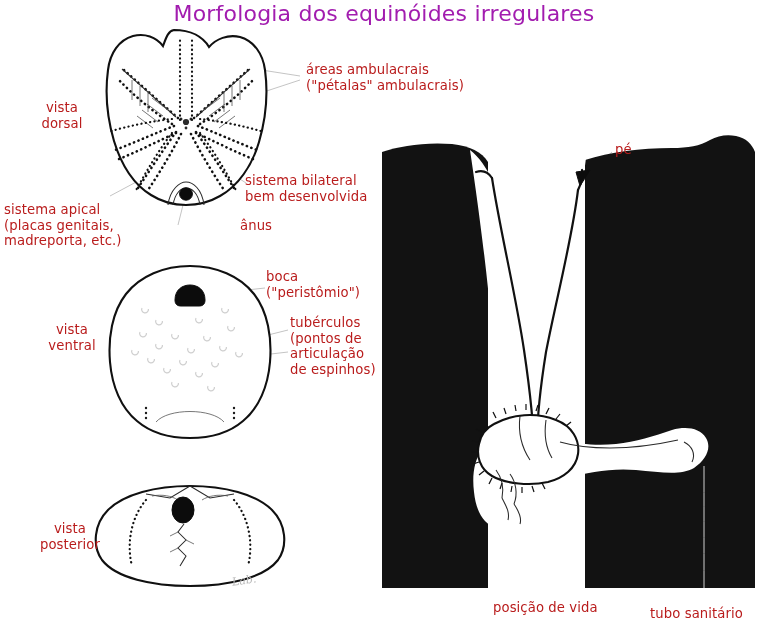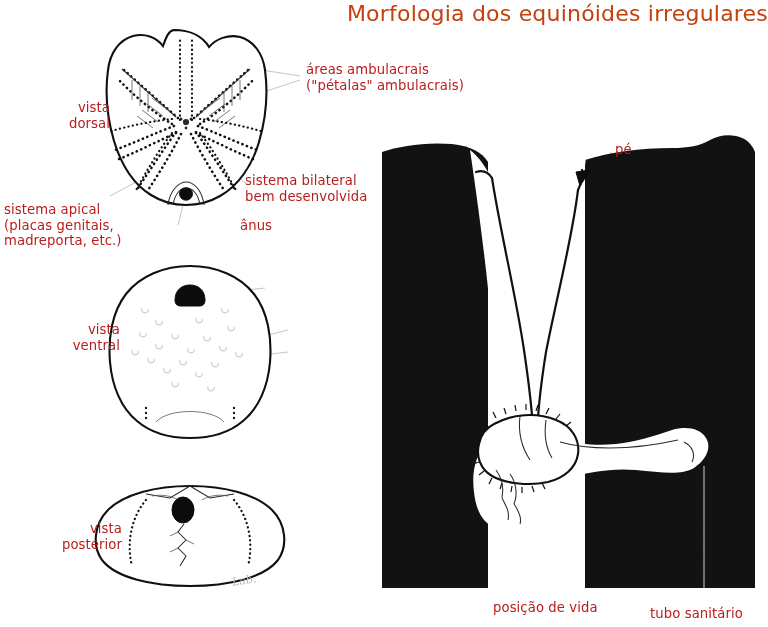--- a/index.html
+++ b/index.html
@@ -21,10 +21,10 @@
     left: 0;
     top: 1px;
     width: 768px;
-    text-align: right;
+    text-align: center;
     font-size: 22px;
     letter-spacing: 0.2px;
-    color: #c2410c;
+    color: #a21caf;
     font-family: "DejaVu Sans", sans-serif;
     white-space: nowrap;
   }

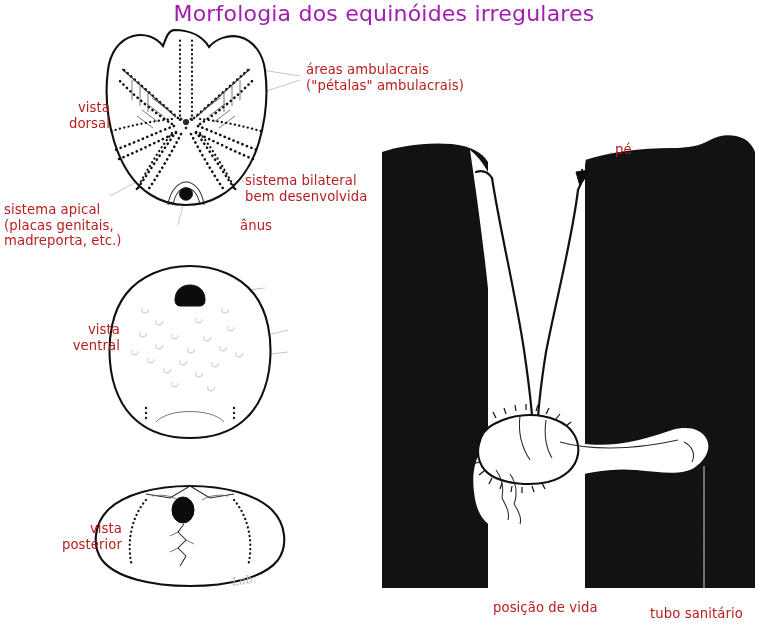--- a/index.html
+++ b/index.html
@@ -36,7 +36,7 @@
     white-space: pre;
     letter-spacing: 0.1px;
   }
-  .lbl.center { text-align: right; }
+  .lbl.center { text-align: center; }
   .svg-layer {
     position: absolute;
     left: 0;

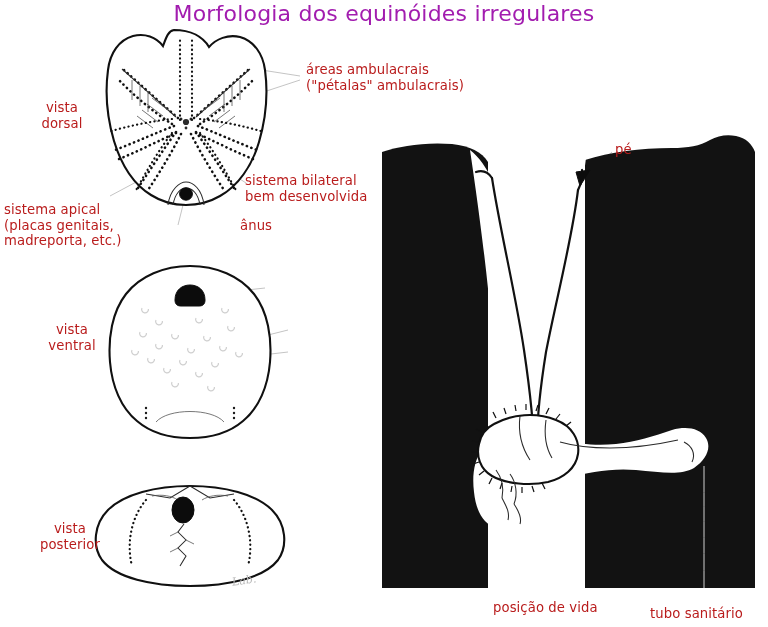--- a/index.html
+++ b/index.html
@@ -355,6 +355,8 @@
   <div class="lbl center" style="left:24px; top:322px; width:96px;">vista
 ventral</div>
 
+  <div class="lbl" style="left:266px; top:269px;">boca
+("peristômio")</div>
 
 
   <div class="lbl center" style="left:18px; top:521px; width:104px;">vista

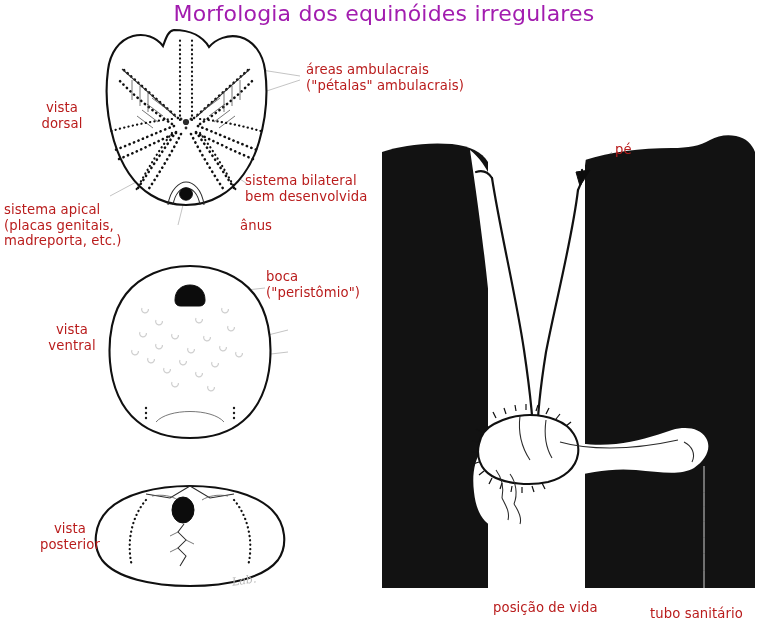--- a/index.html
+++ b/index.html
@@ -358,6 +358,10 @@
   <div class="lbl" style="left:266px; top:269px;">boca
 ("peristômio")</div>
 
+  <div class="lbl" style="left:290px; top:315px;">tubérculos
+(pontos de
+articulação
+de espinhos)</div>
 
   <div class="lbl center" style="left:18px; top:521px; width:104px;">vista
 posterior</div>

